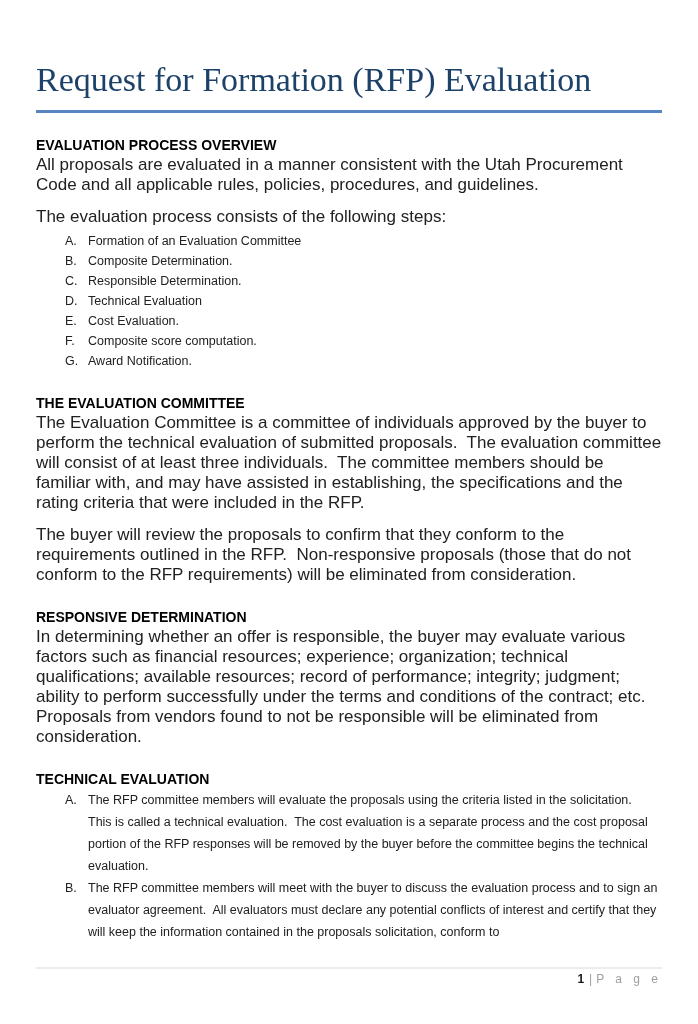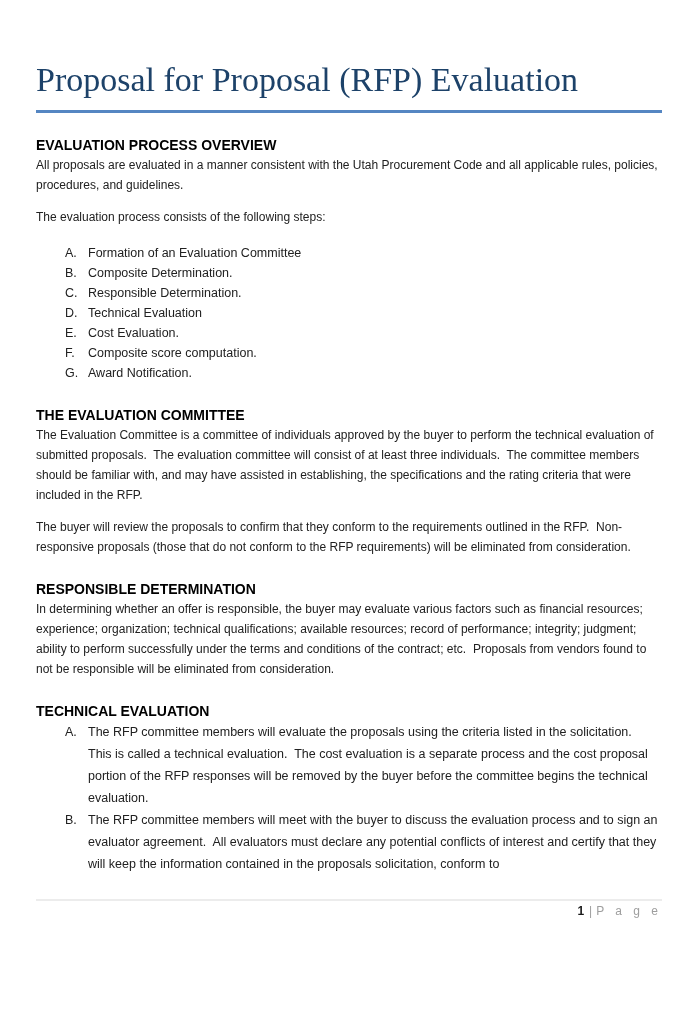--- a/index.html
+++ b/index.html
@@ -82,7 +82,7 @@
 
 <div class="page">
 
-  <h1 class="doc-title">Proposal for Proposal (RFP) Evaluation</h1>
+  <h1 class="doc-title">Request for Formation (RFP) Evaluation</h1>
 
   <div class="section">
     <h2 class="section-heading">EVALUATION PROCESS OVERVIEW</h2>

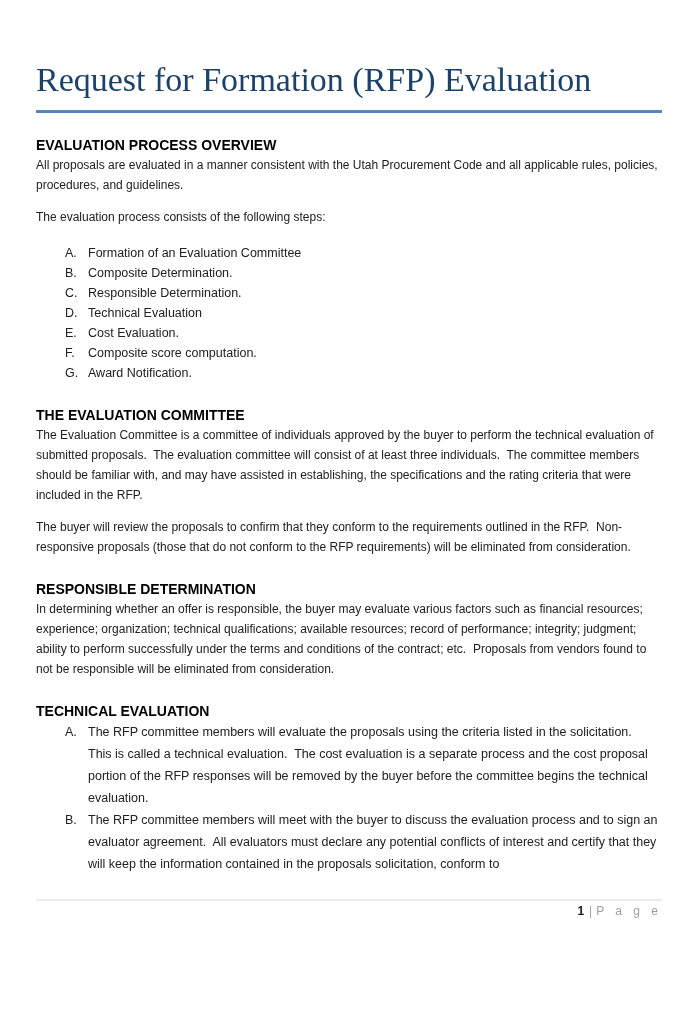--- a/index.html
+++ b/index.html
@@ -39,7 +39,7 @@
     margin:22px 0 0 0;
   }
   .para{
-    font-size:12px;
+    font-size:17px;
     line-height:20px;
     margin:0 0 12px 0;
     white-space:pre-wrap;

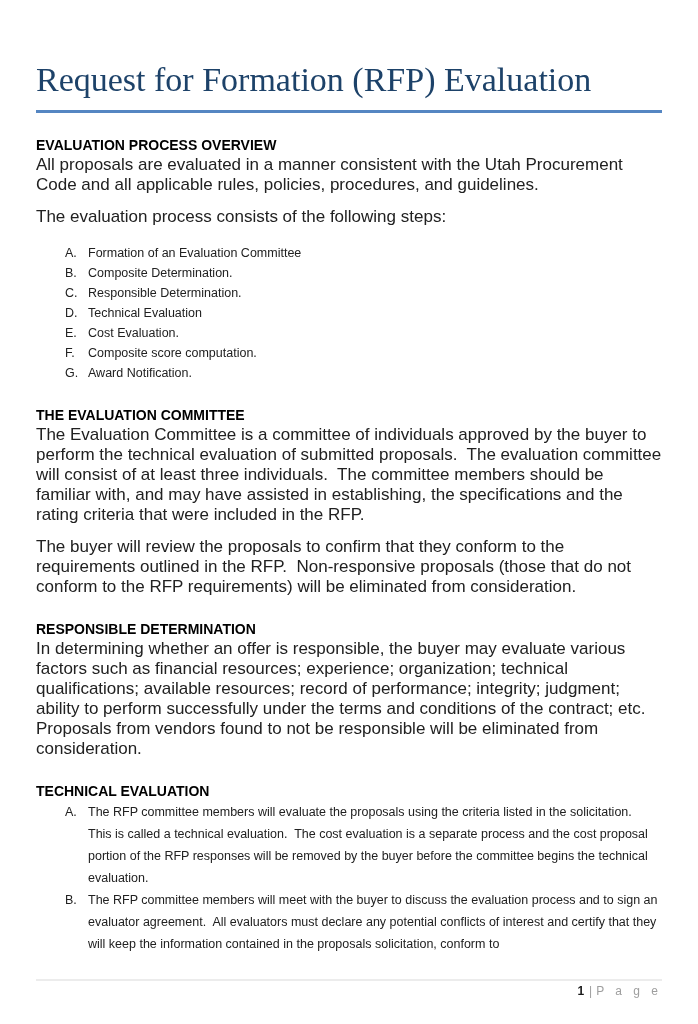--- a/index.html
+++ b/index.html
@@ -44,7 +44,7 @@
     margin:0 0 12px 0;
     white-space:pre-wrap;
   }
-  .para.intro{margin-bottom:16px;}
+  .para.intro{margin-bottom:4px;}
   .doc-list{margin:0;padding:0;list-style:none;}
   .doc-list li{
     display:flex;

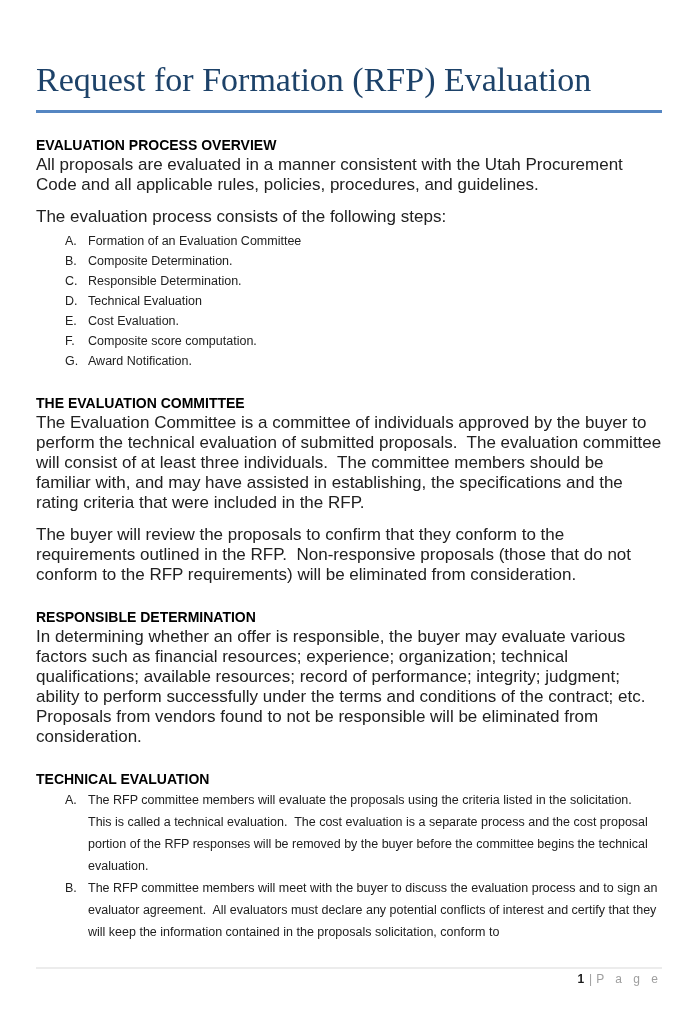--- a/index.html
+++ b/index.html
@@ -130,7 +130,7 @@
   </div>
 
   <div class="section">
-    <h2 class="section-heading">RESPONSIBLE DETERMINATION</h2>
+    <h2 class="section-heading">RESPONSIVE DETERMINATION</h2>
     <p class="para">In determining whether an offer is responsible, the buyer may evaluate various factors such as financial resources; experience; organization; technical qualifications; available resources; record of performance; integrity; judgment; ability to perform successfully under the terms and conditions of the contract; etc.  Proposals from vendors found to not be responsible will be eliminated from consideration.</p>
   </div>
 

